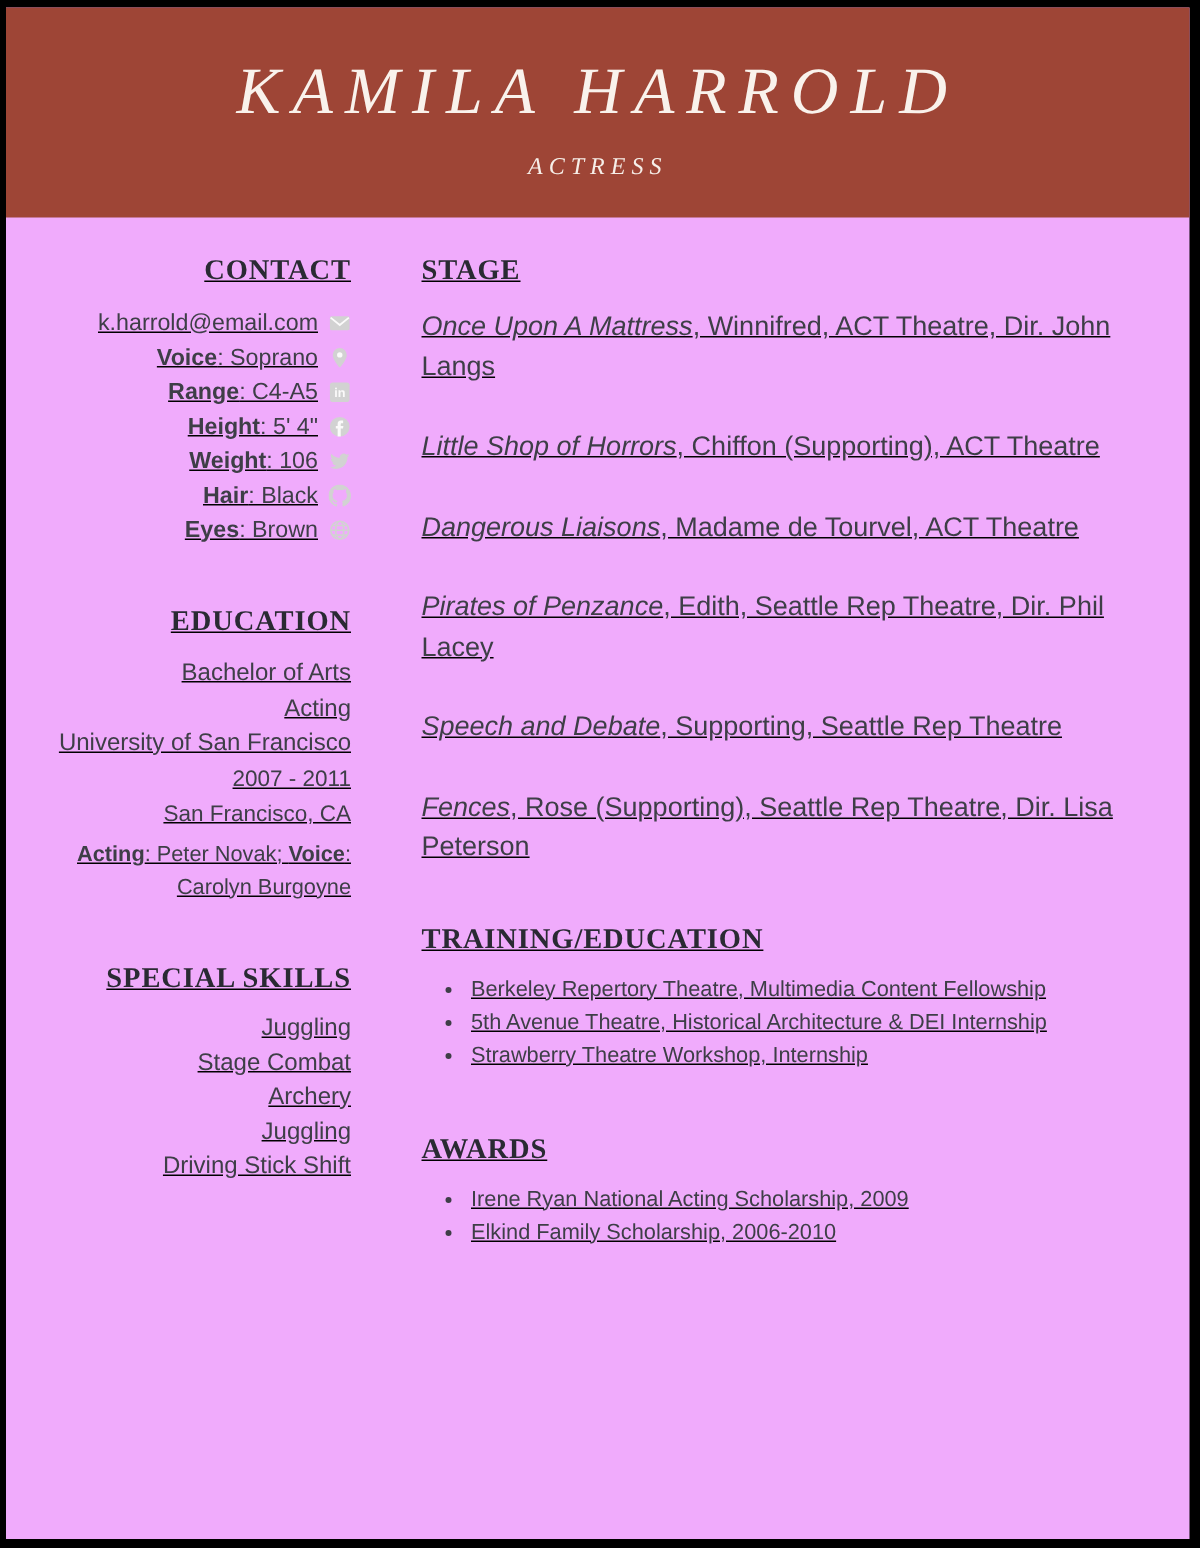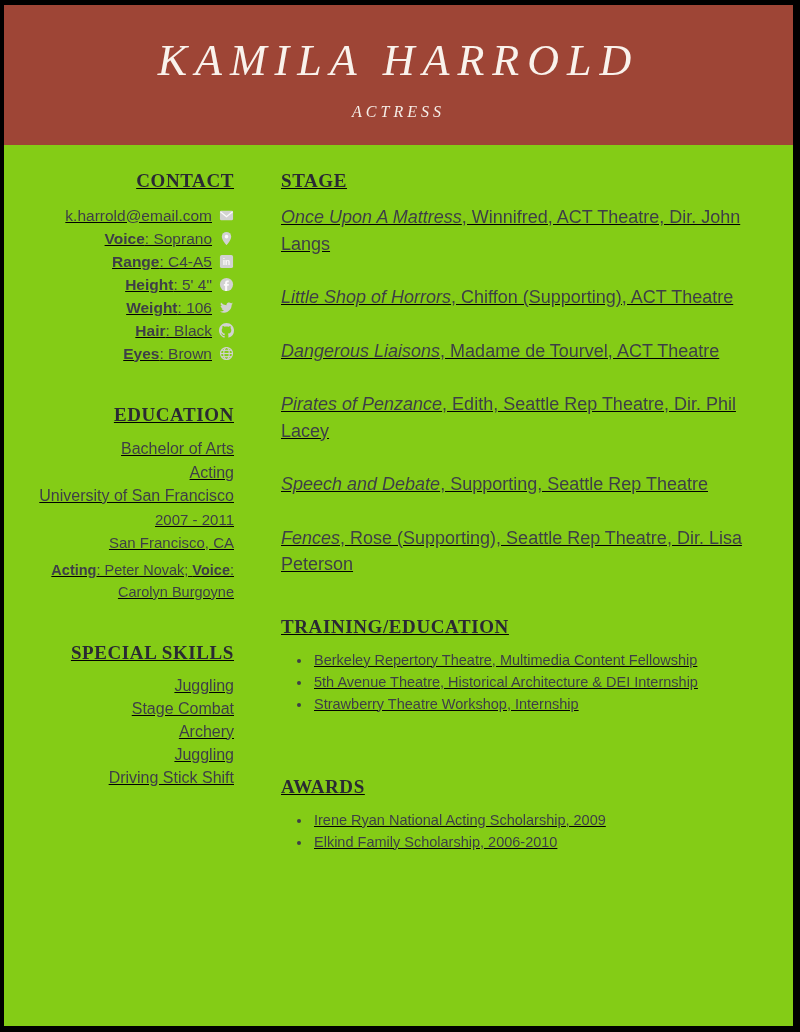--- a/index.html
+++ b/index.html
@@ -12,7 +12,7 @@
   }
   .page{
     position:absolute;left:4px;top:5px;right:7px;bottom:6px;
-    background:#84cc16;
+    background:#f0abfc;
   }
   
   .hdr{

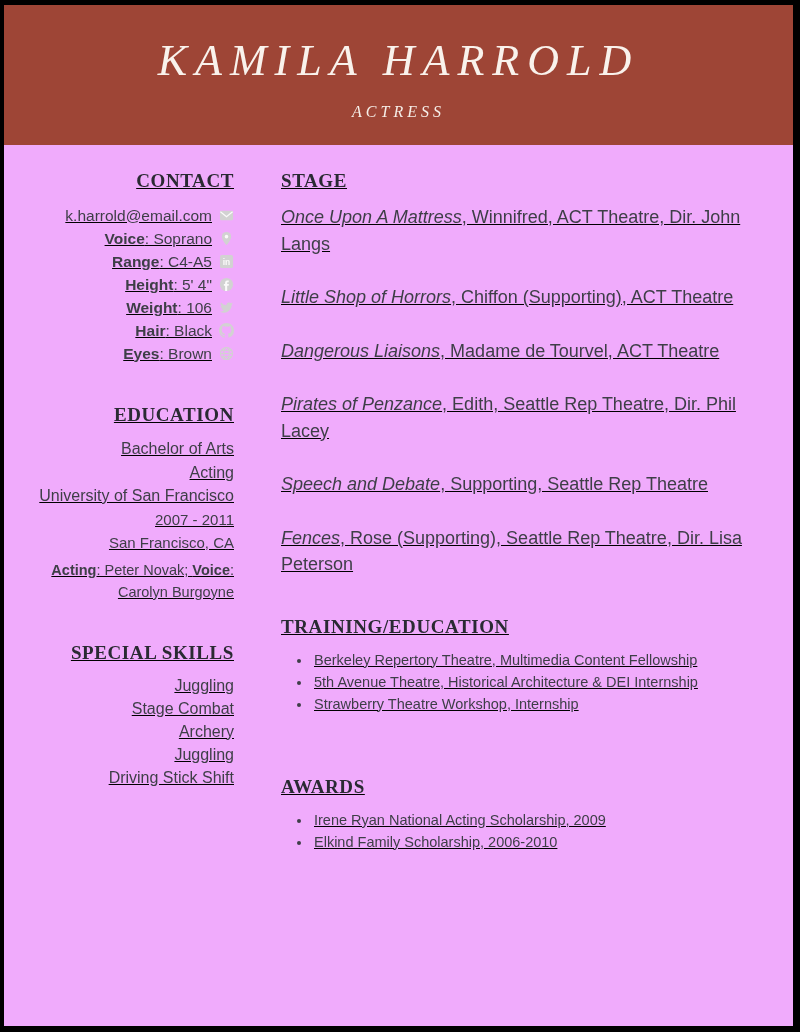--- a/index.html
+++ b/index.html
@@ -62,7 +62,7 @@
   .credit{font-size:18px;line-height:26.5px;margin:0 0 27px 0;}
   .credit .ital{font-style:italic;}
   .blk-training{margin-top:37px;}
-  .blk-awards{margin-top:60px;}
+  .blk-awards{margin-top:40px;}
   .blist{margin:10px 0 0 0;padding-left:31px;font-size:14.5px;line-height:22px;}
   .blist li{padding-left:2px;}
 </style>

